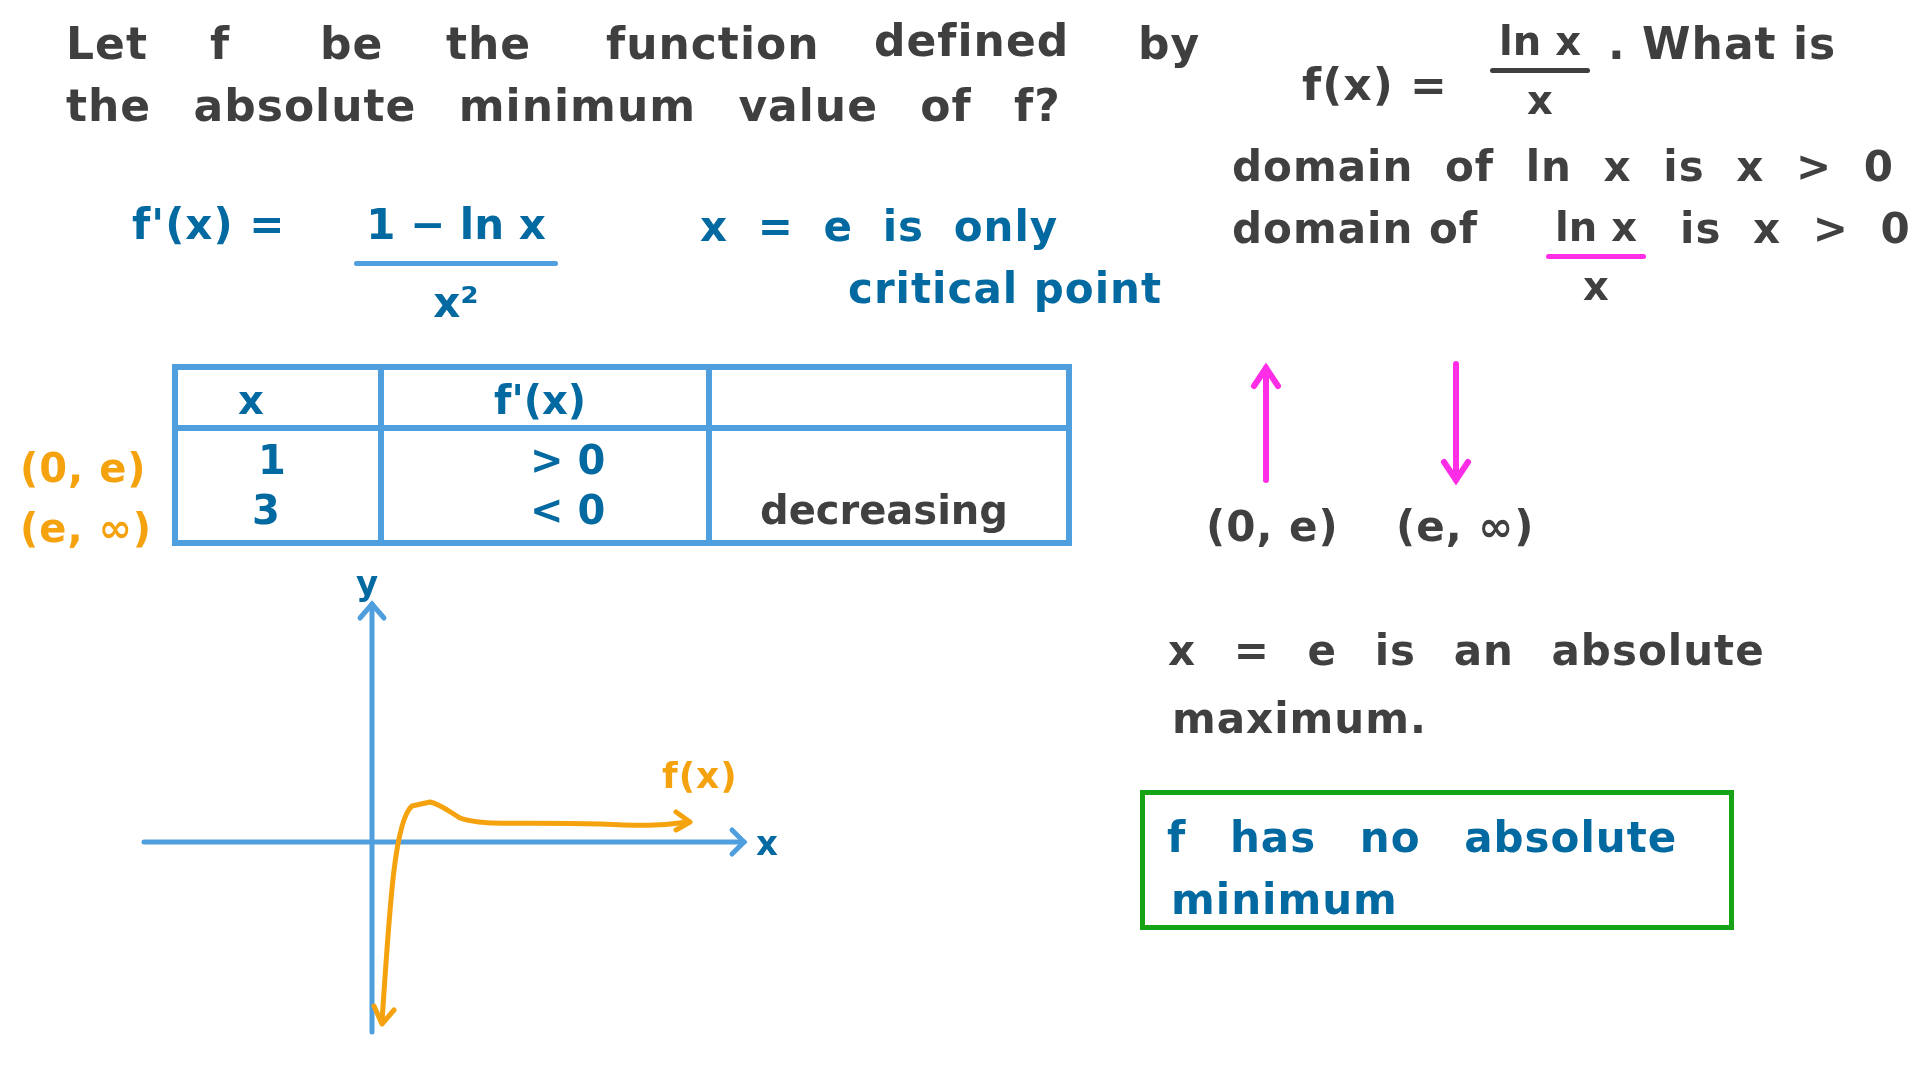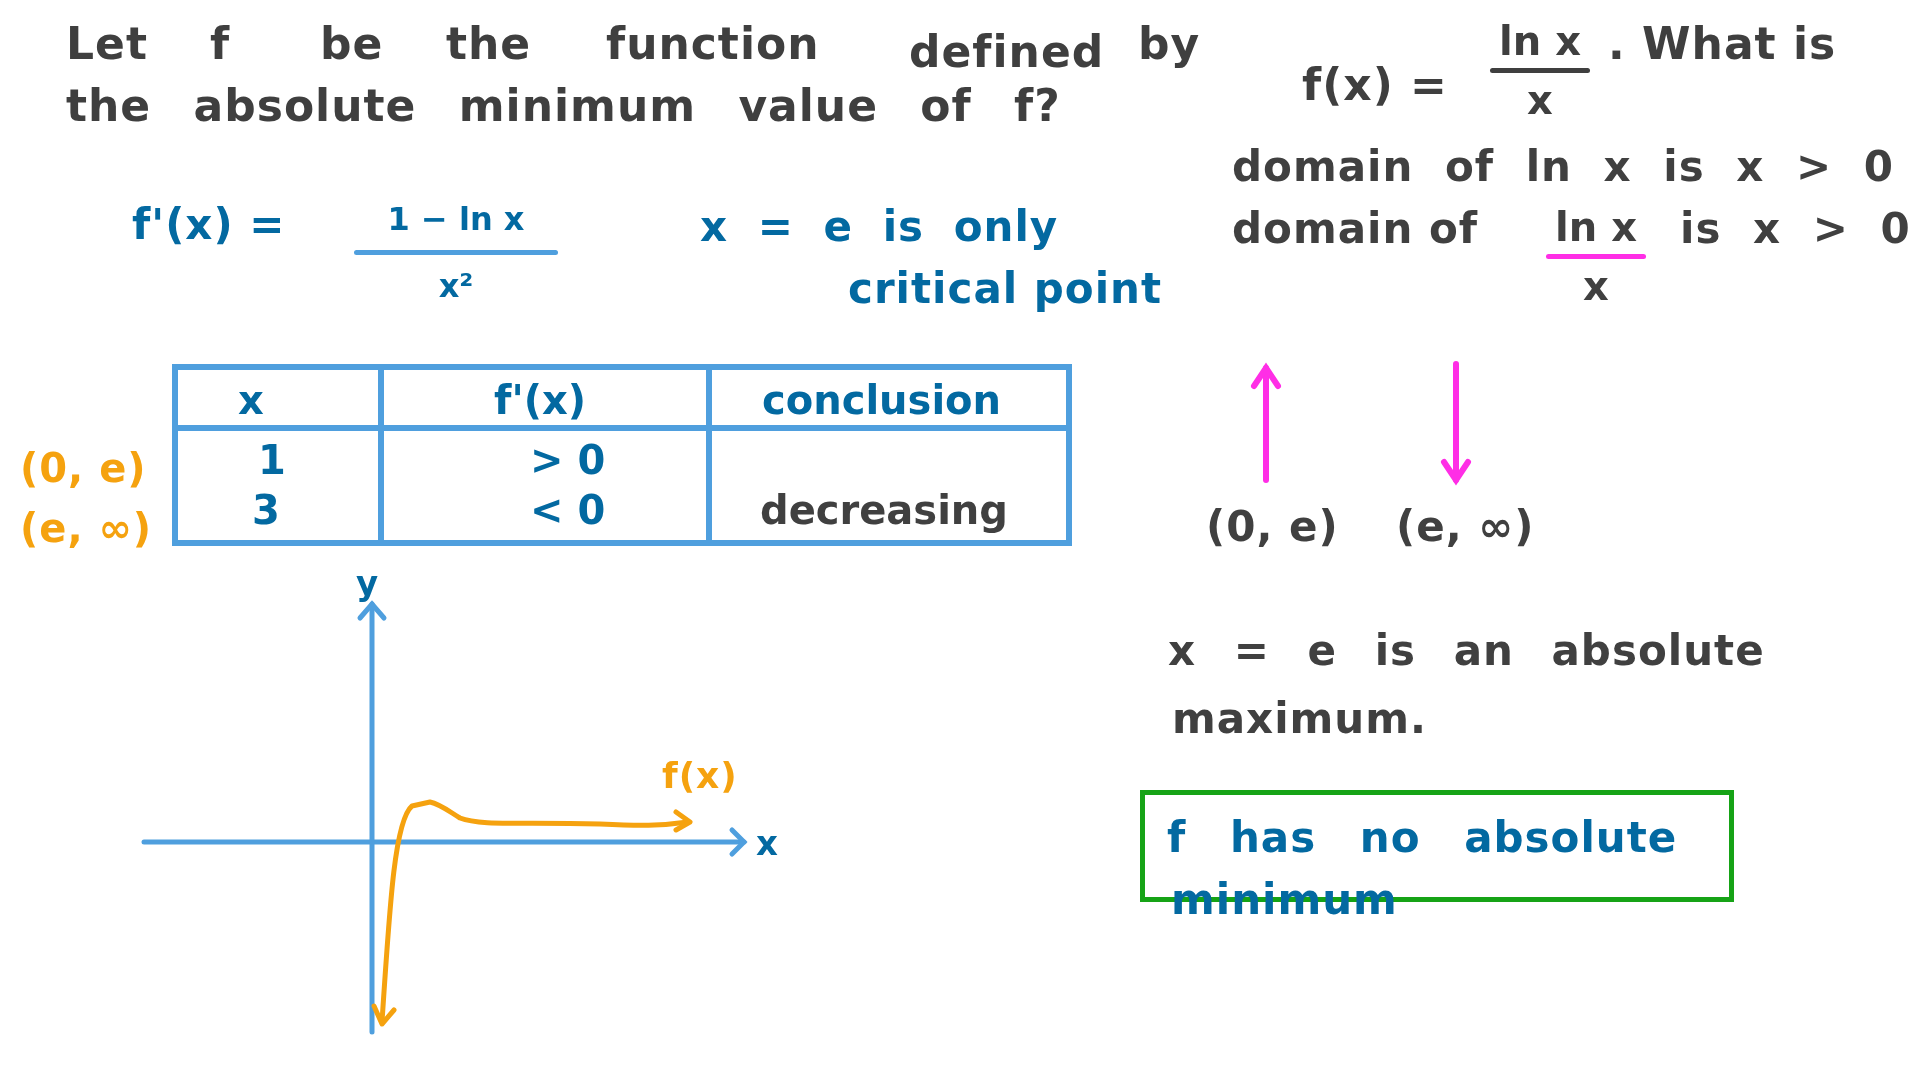--- a/index.html
+++ b/index.html
@@ -31,7 +31,7 @@
 <div class="t dark q" style="left:320px; top:22px;">be</div>
 <div class="t dark q" style="left:446px; top:22px;">the</div>
 <div class="t dark q" style="left:606px; top:22px;">function</div>
-<div class="t dark q" style="left:874px; top:30px;margin-left:35px;">defined</div>
+<div class="t dark q" style="left:874px; top:19px;">defined</div>
 <div class="t dark q" style="left:1138px; top:22px;">by</div>
 <div class="t dark q" style="left:1302px; top:22px;margin-top:41px;">f(x) =</div>
 <div class="frac dark" style="left:1490px; top:18px; font-size:40px;">

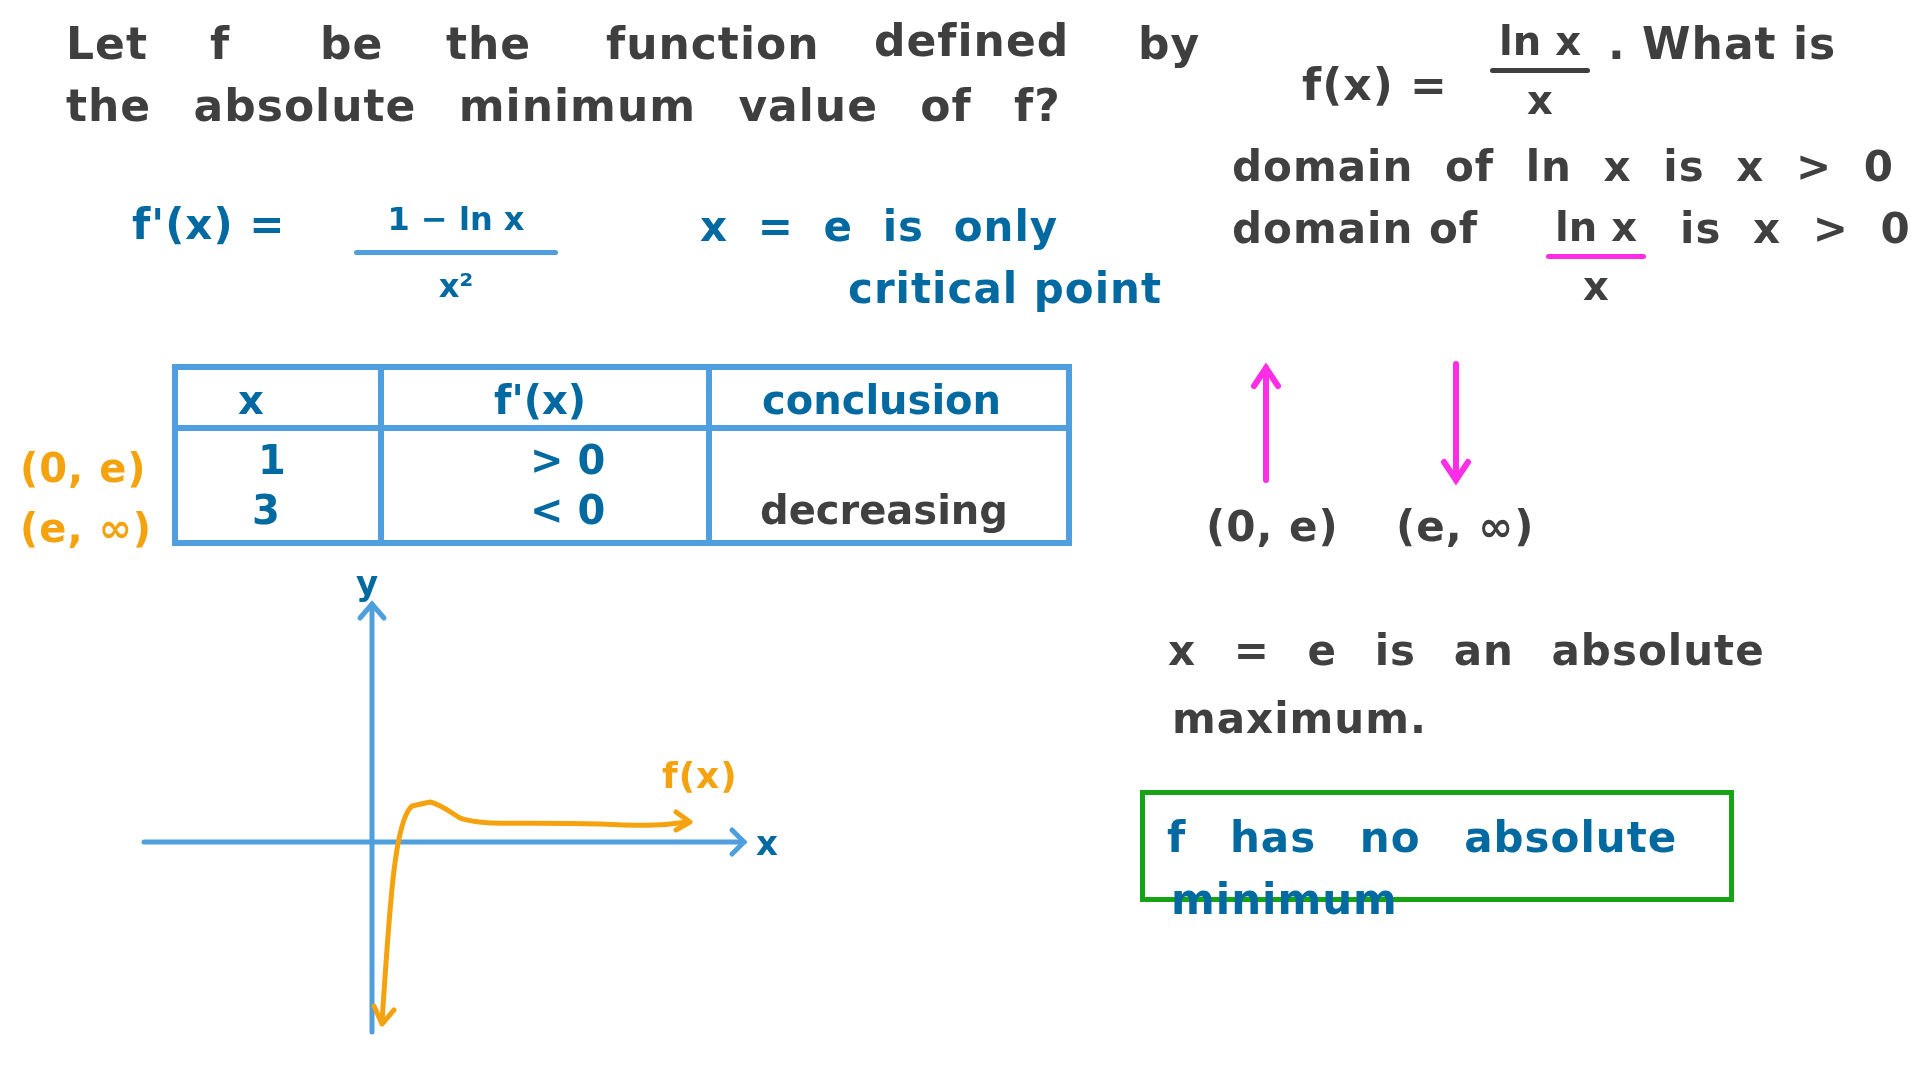--- a/index.html
+++ b/index.html
@@ -43,7 +43,7 @@
 <div class="t dark q" style="left:66px; top:84px; word-spacing:26px;">the absolute minimum value of f?</div>
 
 <div class="t blue m" style="left:132px; top:204px;">f'(x) =</div>
-<div class="frac blue" style="left:354px; top:200px; font-size:32px;gap:8px;">
+<div class="frac blue" style="left:354px; top:200px; font-size:42px;gap:8px;">
   <span>1 − ln x</span>
   <span class="bar" style="width:204px; background:#4f9fde;"></span>
   <span>x²</span>

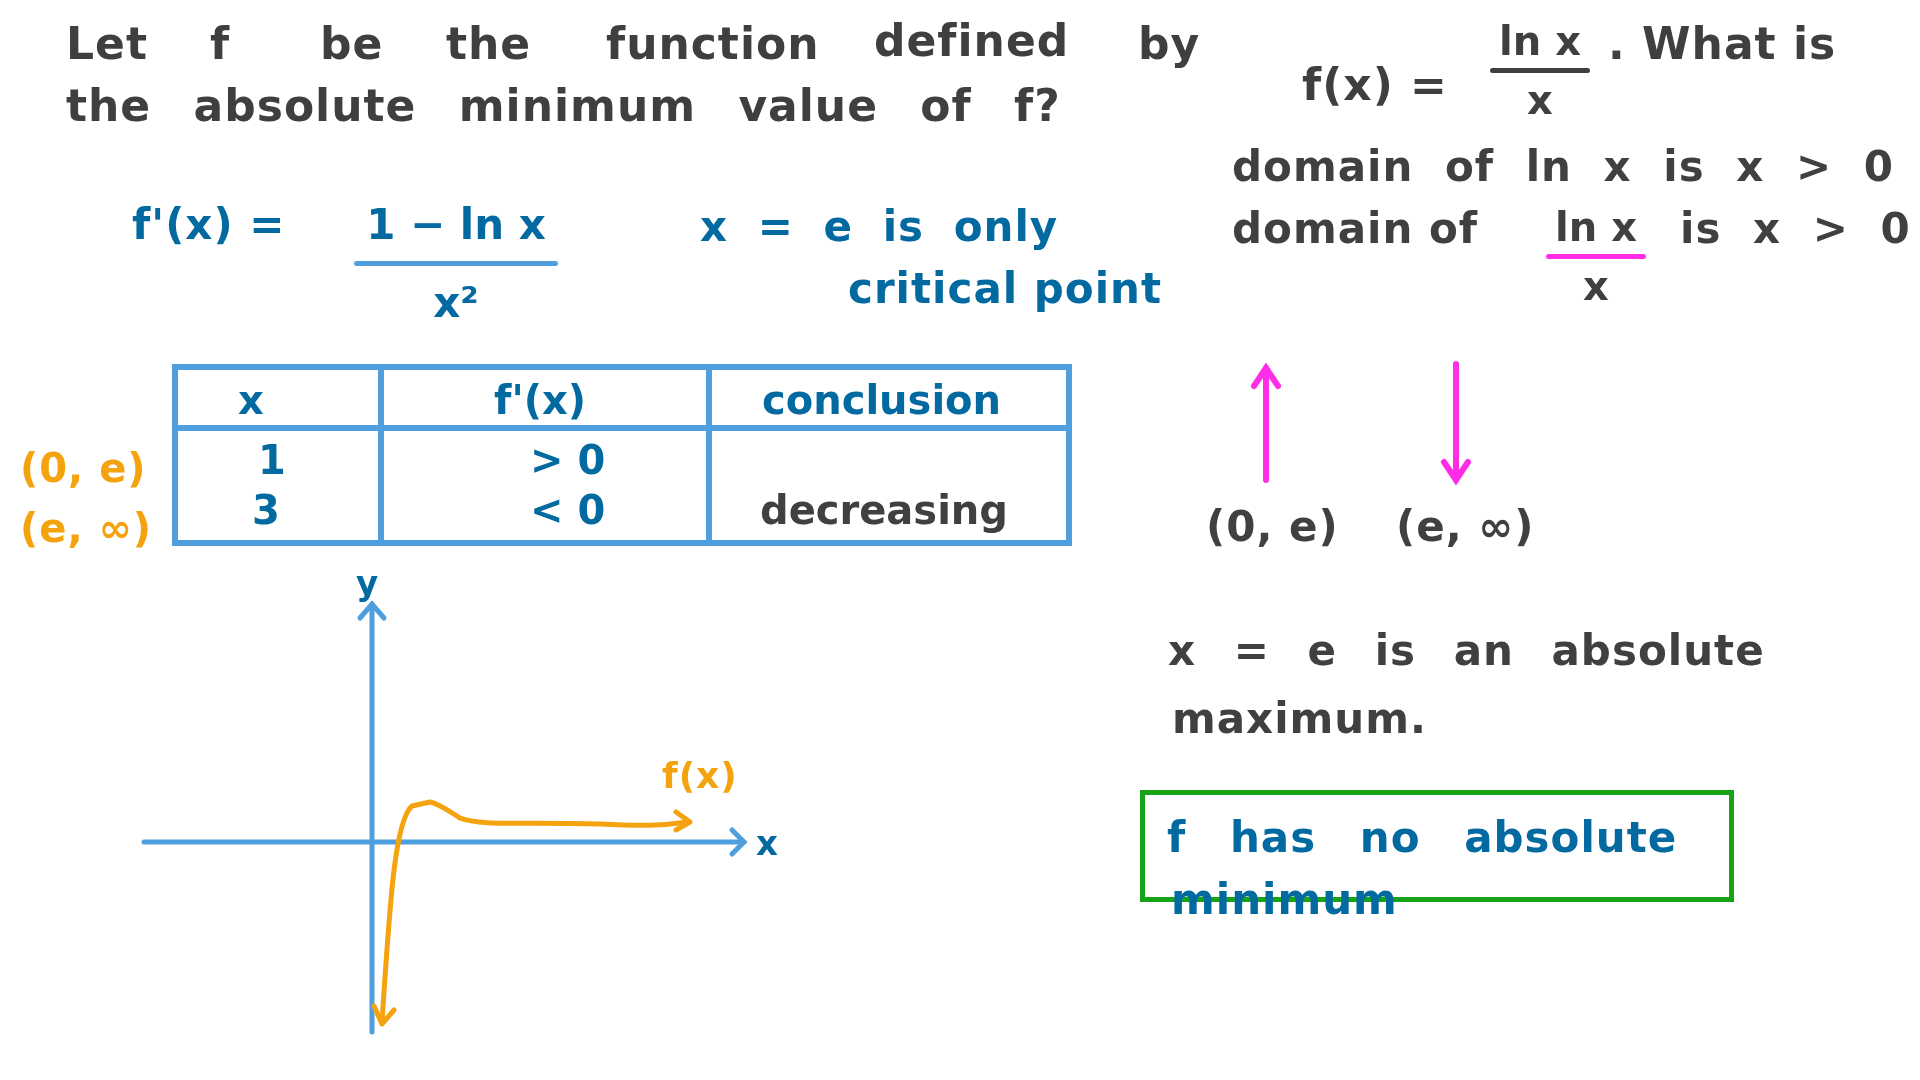--- a/index.html
+++ b/index.html
@@ -67,7 +67,6 @@
   <div class="vline" style="left:528px;"></div>
   <div class="cell blue" style="left:60px; top:10px;">x</div>
   <div class="cell blue" style="left:316px; top:10px;">f'(x)</div>
-  <div class="cell blue" style="left:584px; top:10px;">conclusion</div>
 
   <div class="cell blue" style="left:80px; top:70px;">1</div>
   <div class="cell blue" style="left:352px; top:70px;">&gt; 0</div>

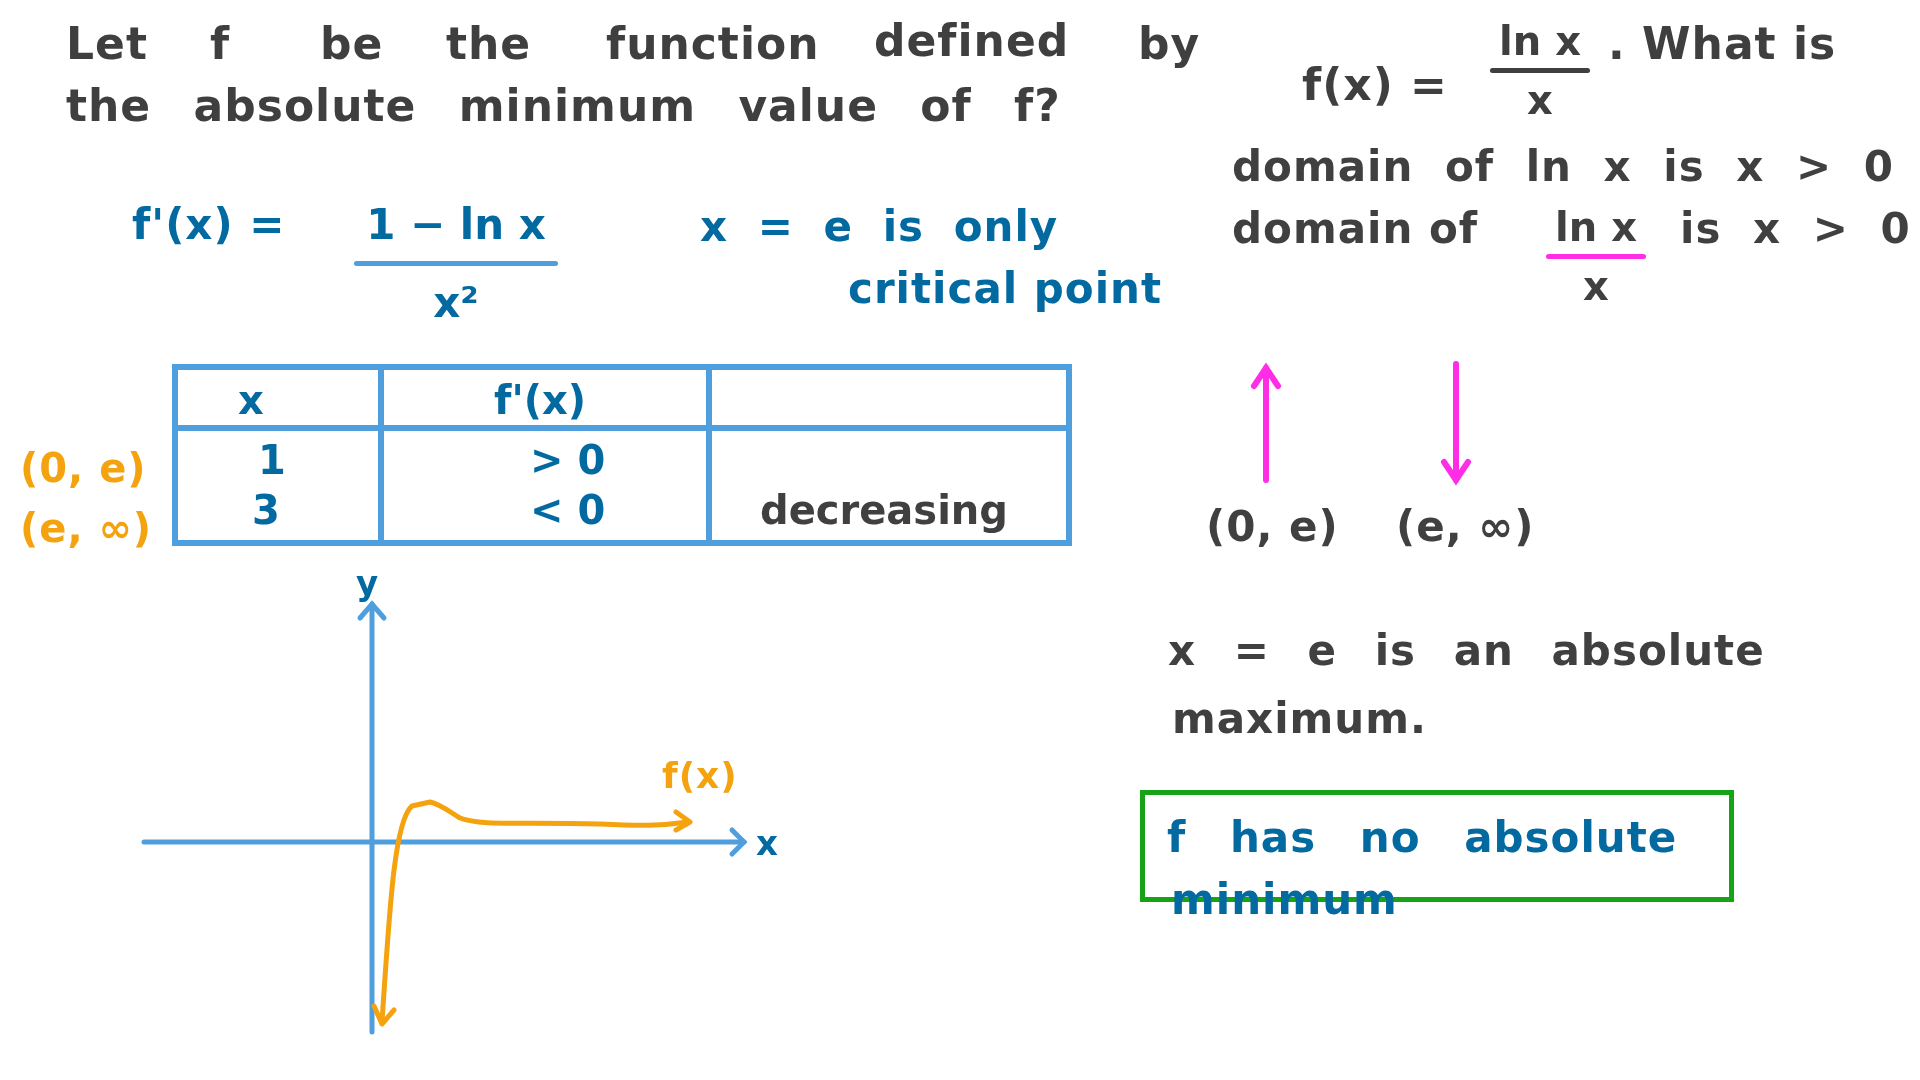--- a/index.html
+++ b/index.html
@@ -19,7 +19,7 @@
   .tbl .hline { position:absolute; left:0; right:0; top:55px; height:6px; background:#4f9fde; }
   .tbl .vline { position:absolute; top:0; bottom:0; width:6px; background:#4f9fde; }
   .cell { position:absolute; font-weight:bold; font-size:40px; white-space:nowrap; line-height:1; }
-  .box { position:absolute; left:1140px; top:790px; width:594px; height:112px;
+  .box { position:absolute; left:1140px; top:790px; width:594px; height:140px;
          border:5px solid #16a316; box-sizing:border-box; }
   svg { position:absolute; left:0; top:0; }
 </style>

